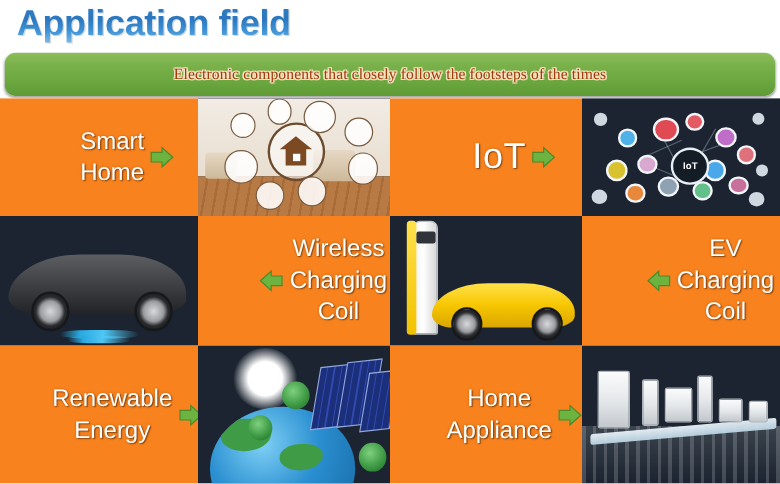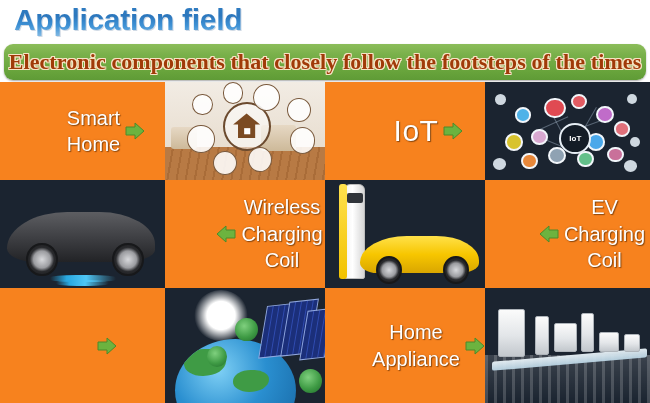--- a/index.html
+++ b/index.html
@@ -69,8 +69,8 @@
   }
   .banner-text {
     font-family: "Liberation Serif", "DejaVu Serif", serif;
-    font-weight: bold;
-    font-size: 22px;
+    font-weight: normal;
+    font-size: 13px;
     color: #a03a08;
     letter-spacing: 0.1px;
     white-space: nowrap;

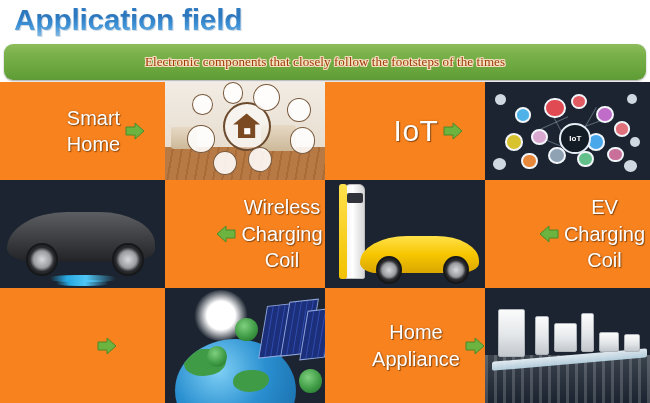--- a/index.html
+++ b/index.html
@@ -469,6 +469,8 @@
 
     <div class="cell label">
       <div class="lbl-inner">
+        <div class="lbl-text">Renewable
+Energy</div>
         <span class="arrow">
           <svg viewBox="0 0 22 22">
               <polygon points="2,7 11,7 11,3 20,11 11,19 11,15 2,15" fill="#6cb33f" stroke="#4c8a2b" stroke-width="1"></polygon>

